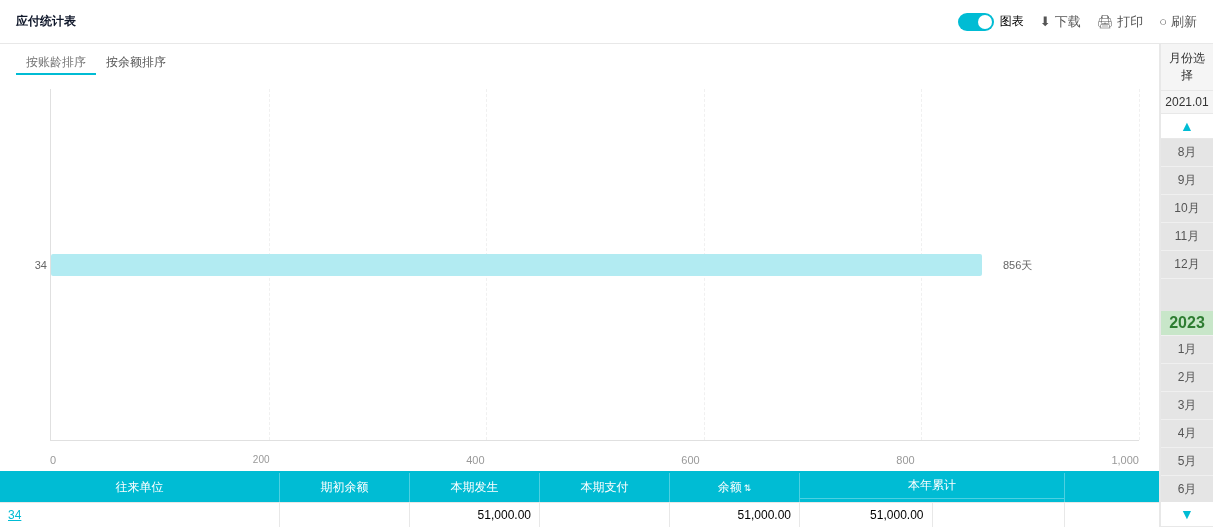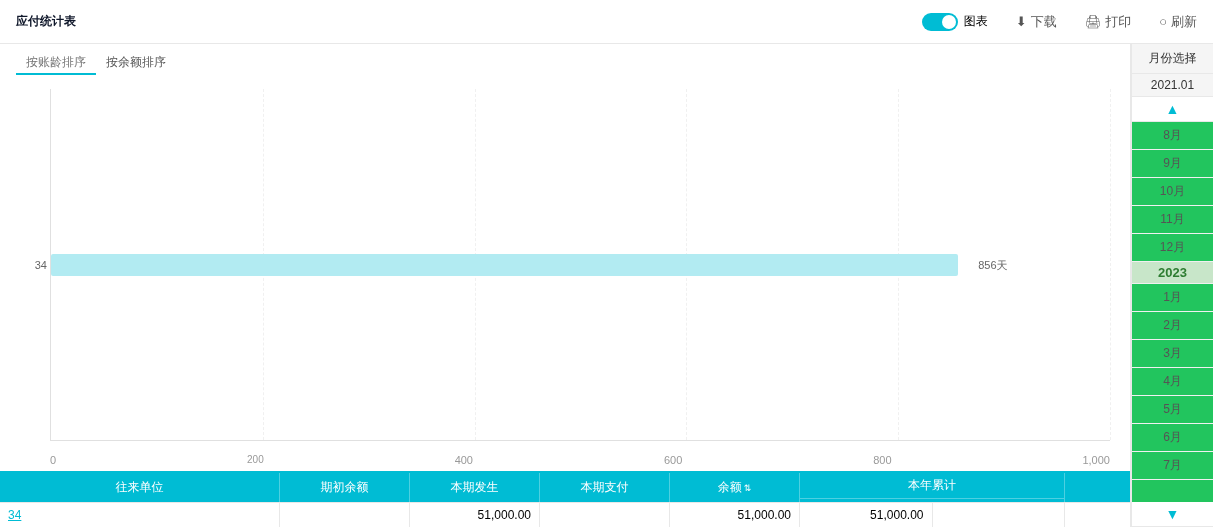--- a/index.html
+++ b/index.html
@@ -10,7 +10,7 @@
     
     .header { display: flex; align-items: center; justify-content: space-between; padding: 8px 16px; border-bottom: 1px solid #e8e8e8; height: 44px; }
     .header-title { font-size: 12px; font-weight: bold; color: #0f172a; }
-    .header-actions { display: flex; align-items: center; gap: 28px; }
+    .header-actions { display: flex; align-items: center; gap: 16px; }
     .toggle-wrap { display: flex; align-items: center; gap: 6px; }
     .toggle { width: 36px; height: 18px; background: #00bcd4; border-radius: 9px; position: relative; cursor: pointer; }
     .toggle::after { content: ''; position: absolute; width: 14px; height: 14px; background: #fff; border-radius: 50%; top: 2px; right: 2px; }

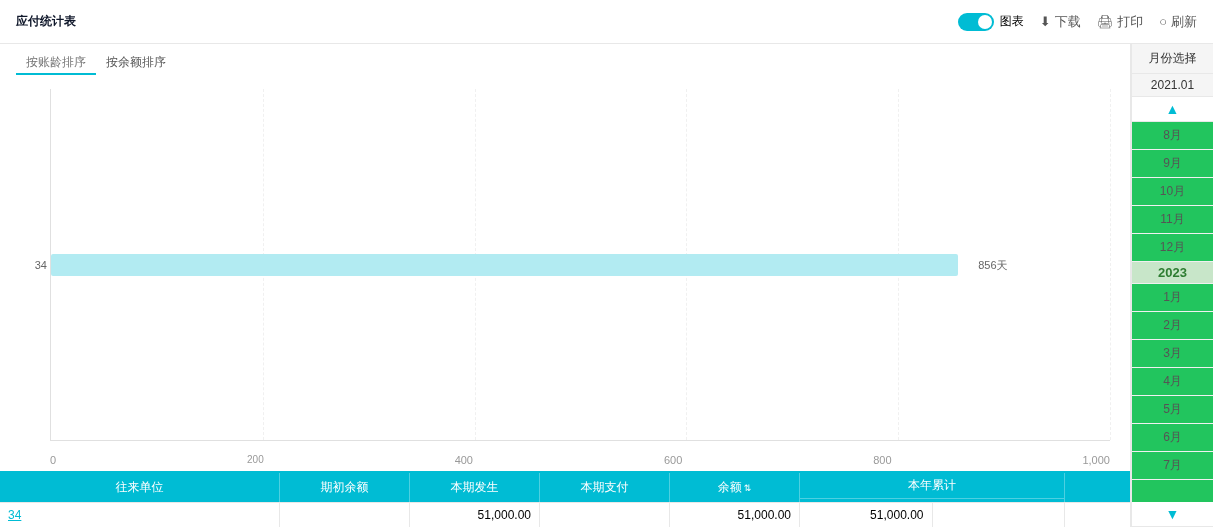--- a/index.html
+++ b/index.html
@@ -50,7 +50,7 @@
     .col-balance { width: 130px; min-width: 130px; }
 
     
-    .sidebar { width: 82px; background: #22c55e; border-left: 1px solid #e8e8e8; display: flex; flex-direction: column; overflow: hidden; }
+    .sidebar { width: 53px; background: #e5e5e5; border-left: 1px solid #e8e8e8; display: flex; flex-direction: column; overflow: hidden; }
     .sidebar-header { background: #f5f5f5; padding: 6px 4px; text-align: center; font-size: 12px; color: #333; border-bottom: 1px solid #e8e8e8; }
     .sidebar-current { background: #f5f5f5; padding: 4px; text-align: center; font-size: 12px; color: #333; border-bottom: 1px solid #e8e8e8; }
     .sidebar-scroll { flex: 1; overflow-y: auto; display: flex; flex-direction: column; }

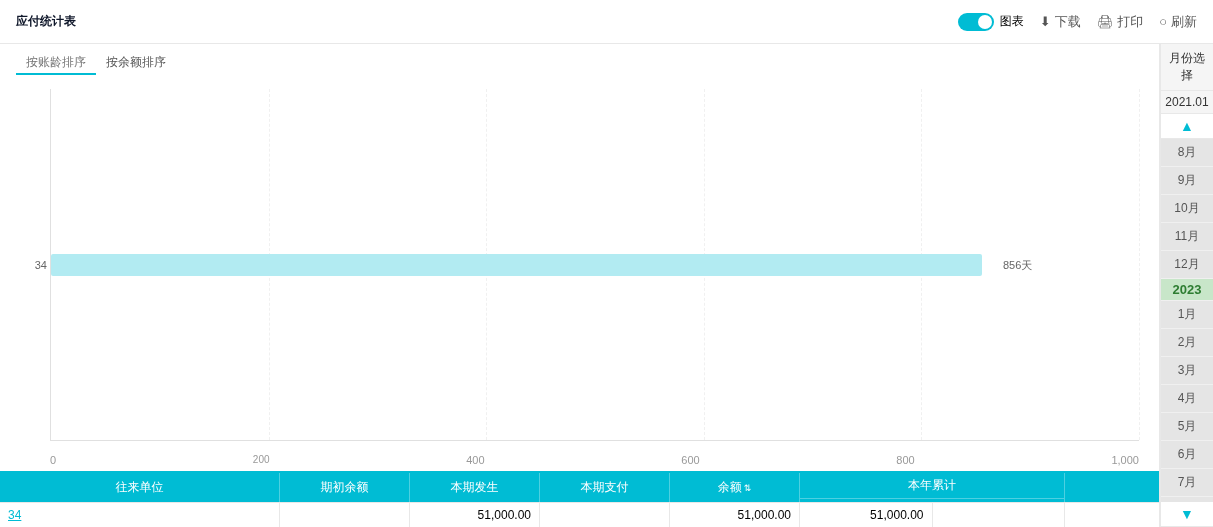--- a/index.html
+++ b/index.html
@@ -57,7 +57,7 @@
     .sidebar-scroll::-webkit-scrollbar { width: 0; }
     .scroll-up, .scroll-down { background: #fff; text-align: center; padding: 4px; cursor: pointer; color: #00bcd4; font-size: 14px; border-bottom: 1px solid #e8e8e8; }
     .month-item { padding: 5px 4px; text-align: center; font-size: 12px; color: #555; cursor: pointer; border-bottom: 1px solid #f0f0f0; }
-    .month-item.year-badge { background: #c8e6c9; color: #2e7d32; font-weight: bold; padding: 3px 4px; font-size: 13px; }
+    .month-item.year-badge { background: #c8e6c9; color: #2e7d32; font-weight: bold; padding: 3px 4px; font-size: 16px; margin-top: 32px; }
   </style>
 </head>
 <body>

